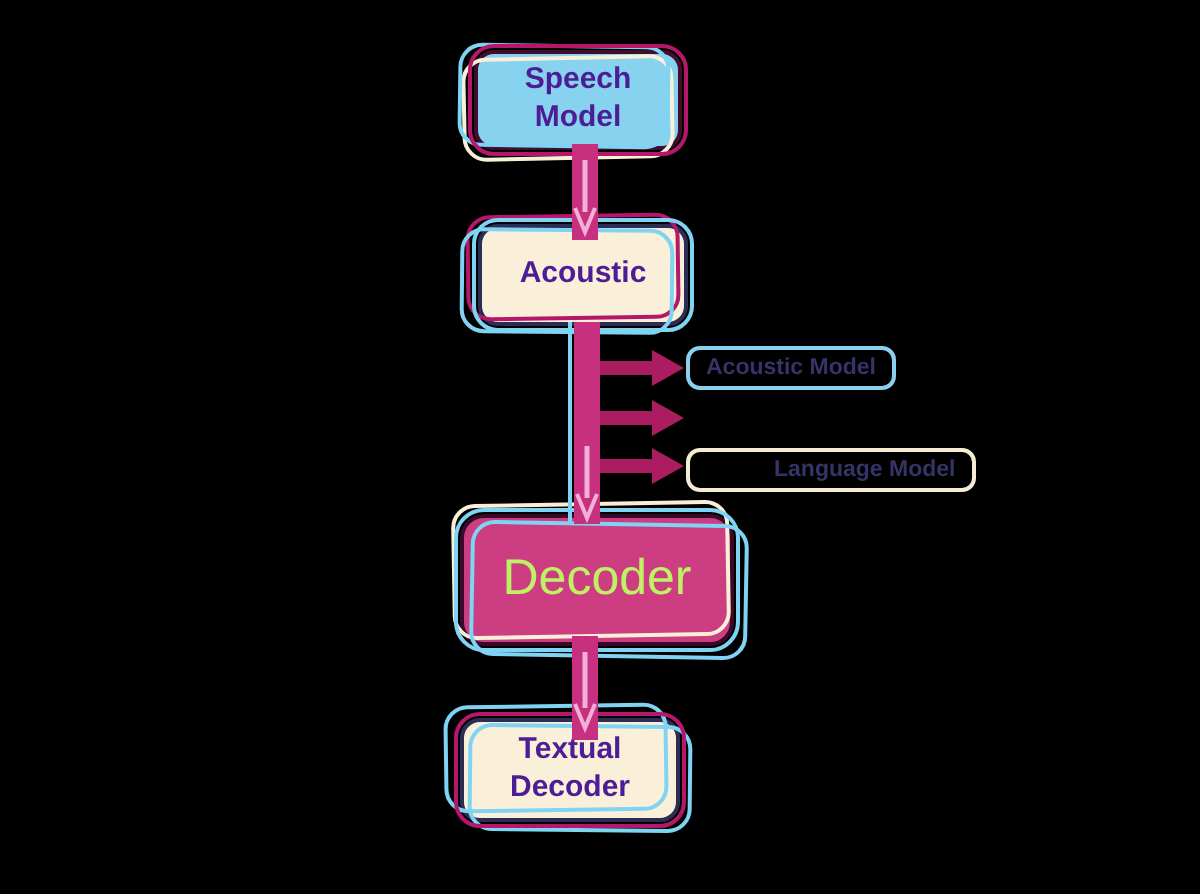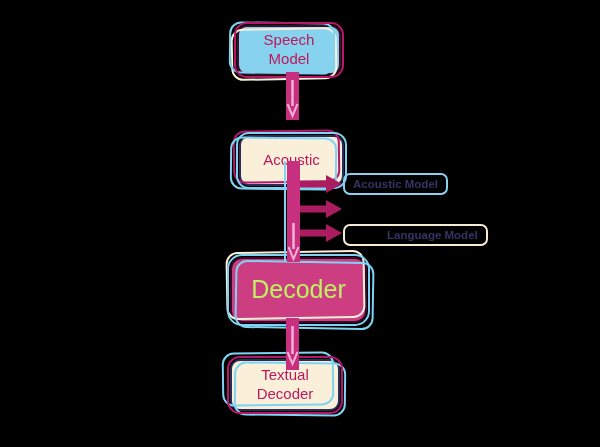--- a/index.html
+++ b/index.html
@@ -8,7 +8,7 @@
 
   
   .node{position:absolute;z-index:2;display:flex;flex-direction:column;align-items:center;
-        justify-content:center;text-align:center;font-weight:400;color:#be185d;
+        justify-content:center;text-align:center;font-weight:700;color:#4c1d95;
         border:2px solid #000;box-sizing:border-box;line-height:1.25;}
   .node::before,.node::after{content:"";position:absolute;inset:-3px;border-radius:12px;
         border:2px solid transparent;z-index:-1;pointer-events:none;}

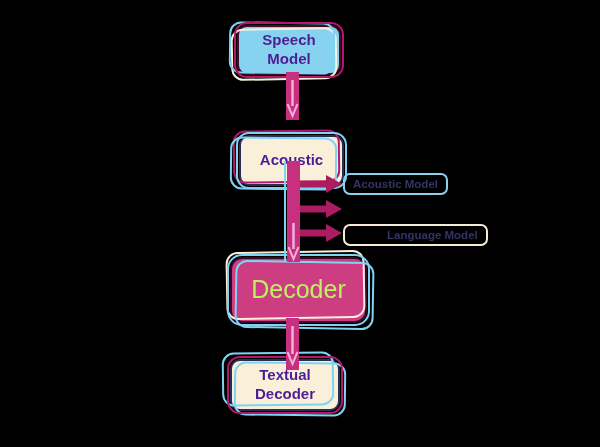--- a/index.html
+++ b/index.html
@@ -21,7 +21,7 @@
 
   #acoustic-box{left:239px;top:112px;width:105px;height:51px;background:#faf0da;
         border-color:#2b2d55;border-radius:10px;outline:2px solid #7fd4f4;outline-offset:1px;
-        font-size:15px;margin-top:23px;}
+        font-size:15px;}
   #acoustic-box::before{border-color:#b5186b;transform:translate(-5px,-4px) rotate(-.8deg);}
   #acoustic-box::after{border-color:#7fd4f4;transform:translate(-8px,3px) rotate(.6deg);}
 

